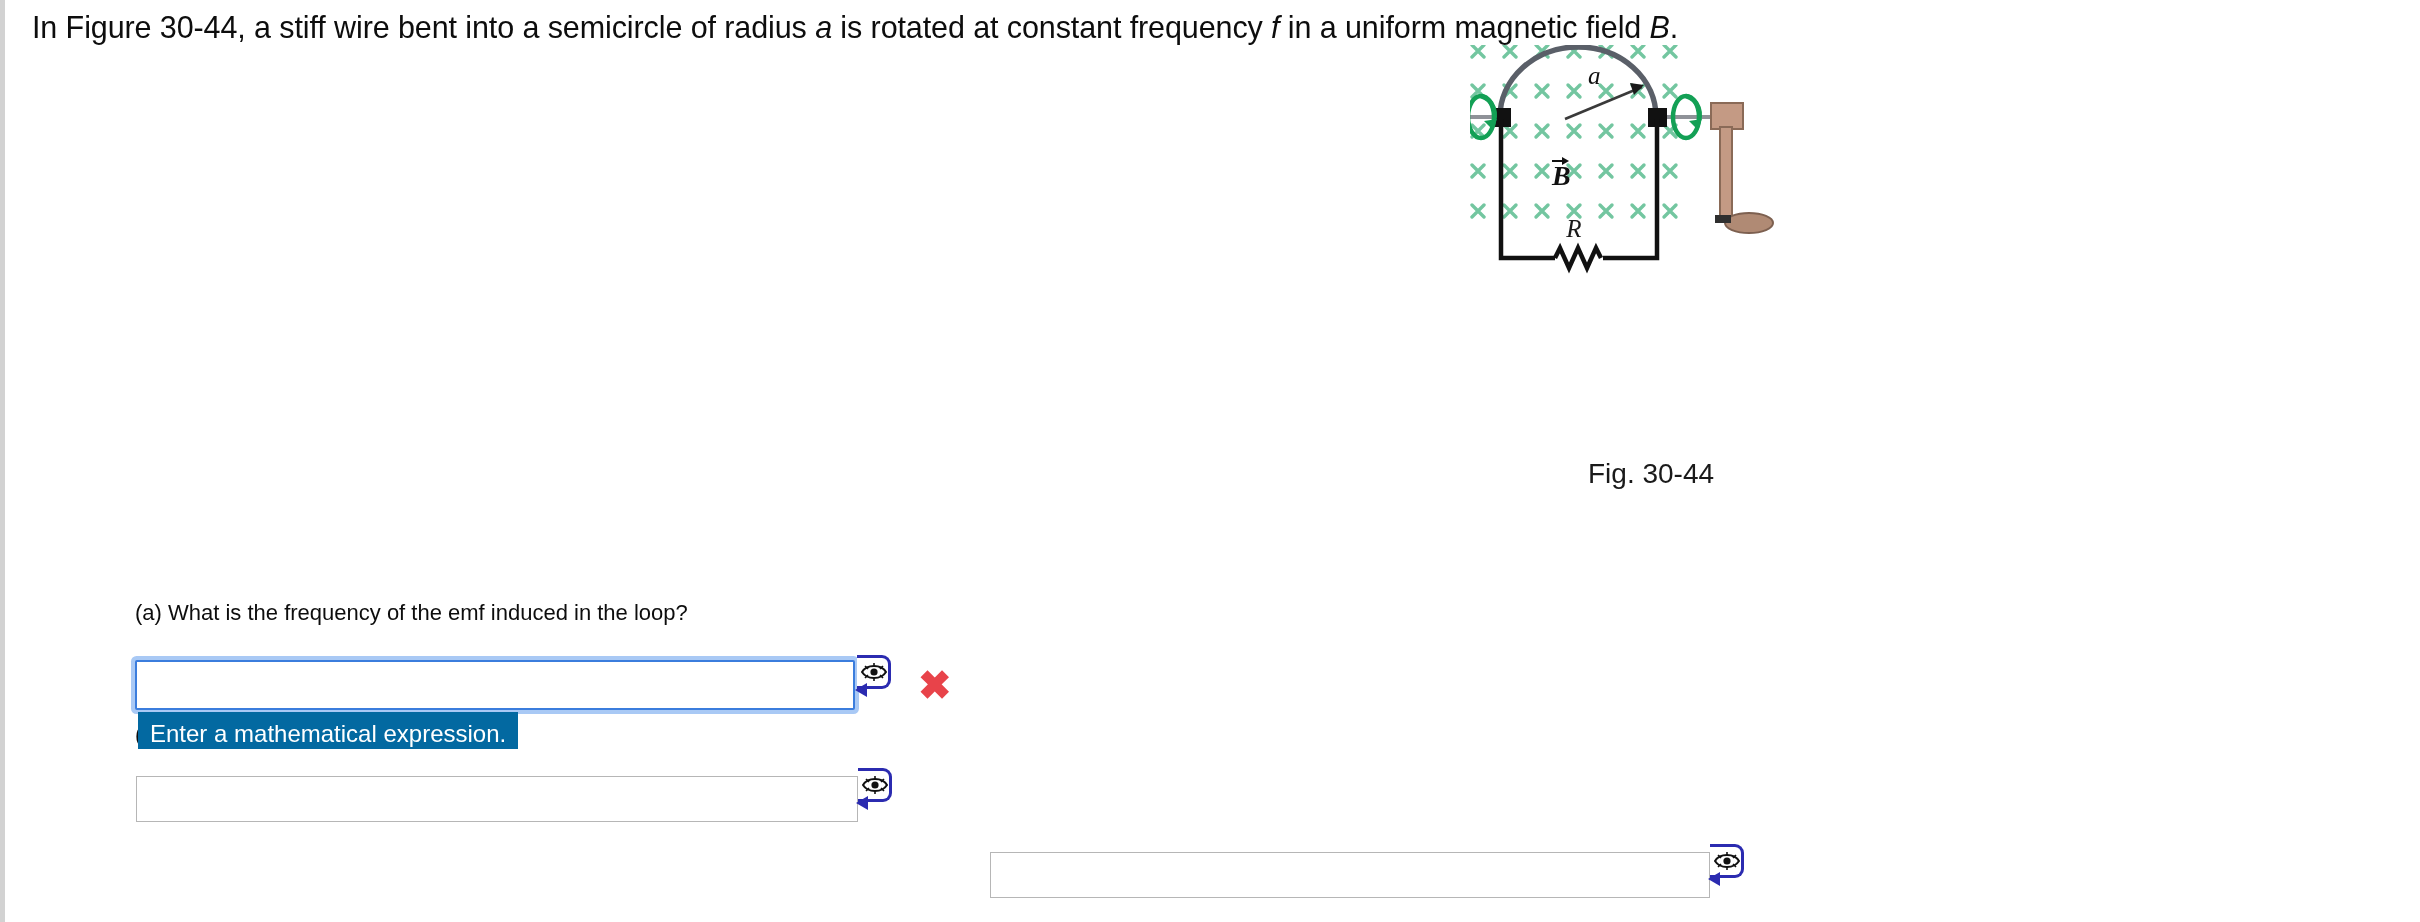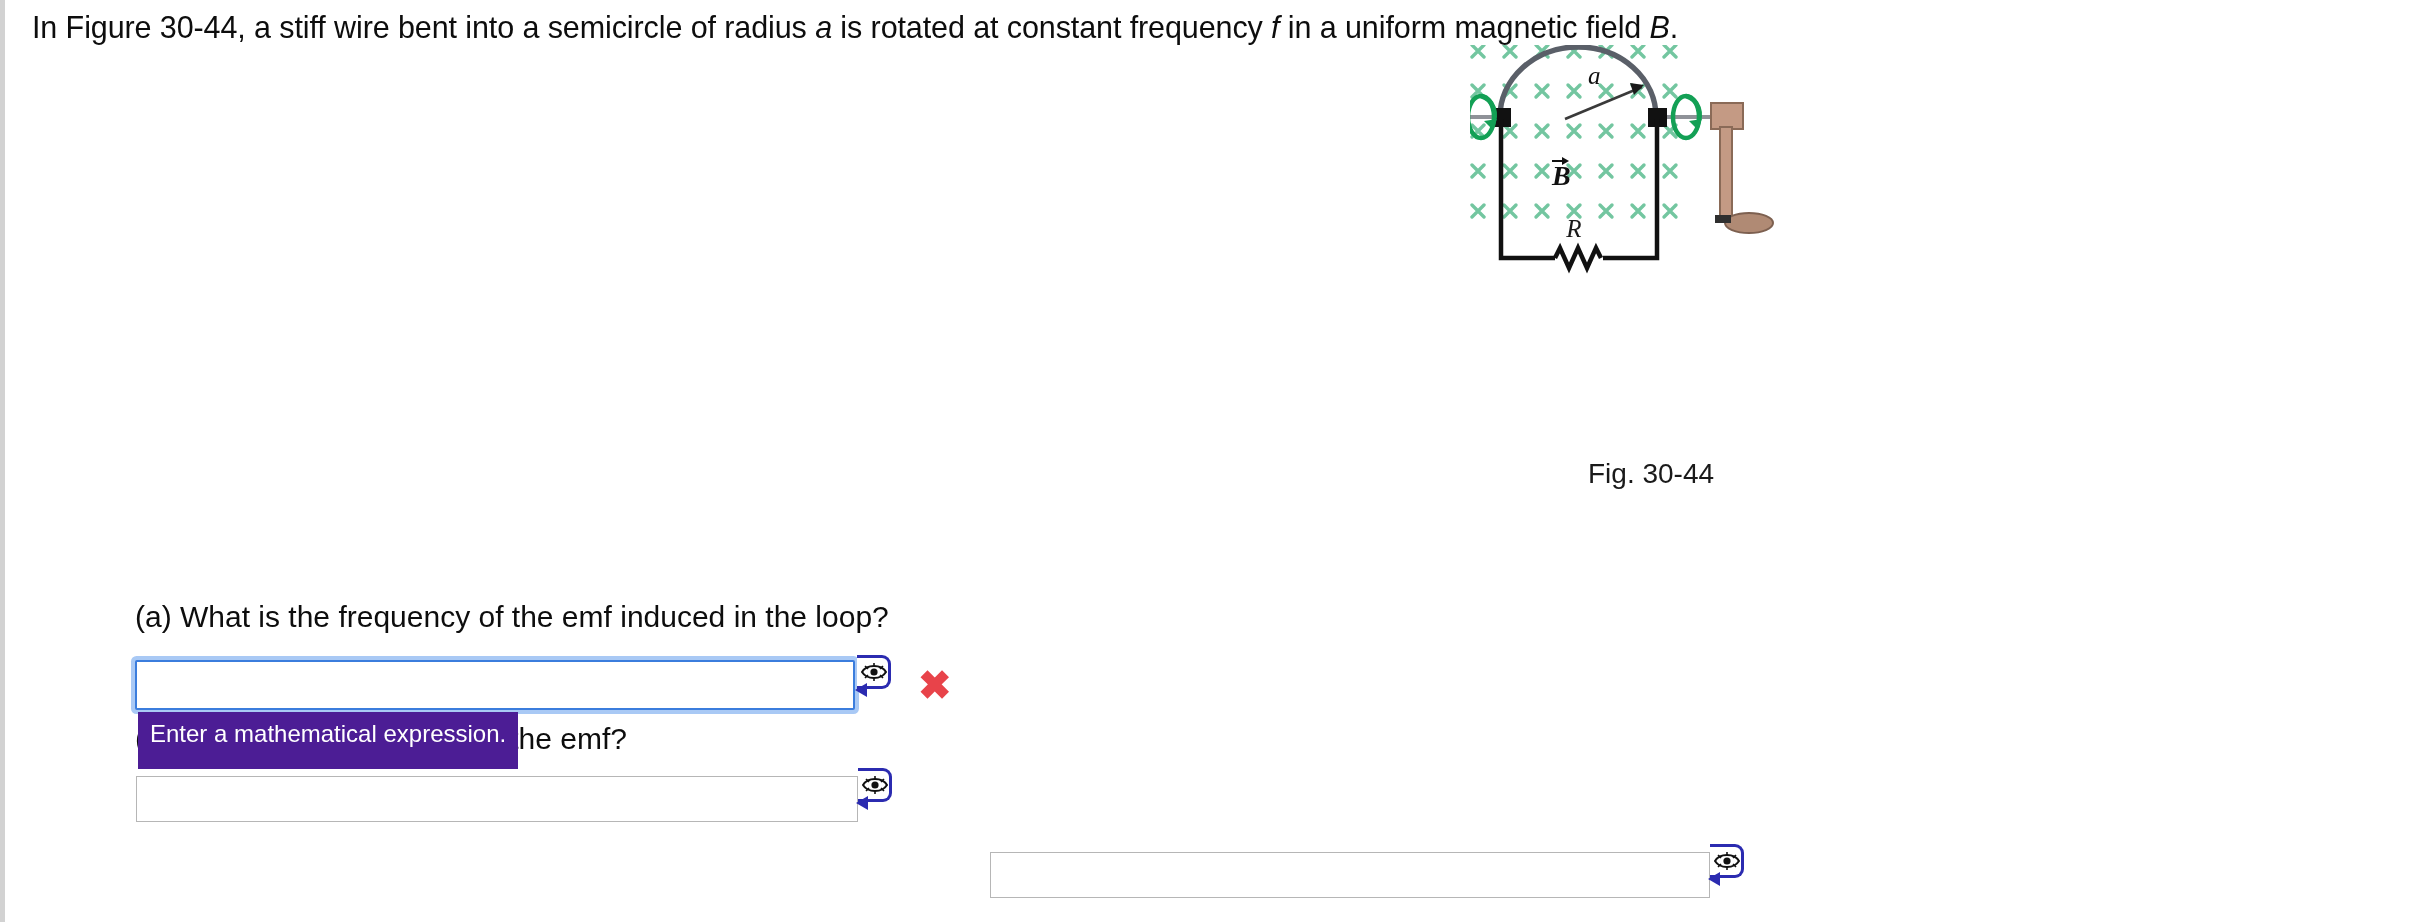--- a/index.html
+++ b/index.html
@@ -64,7 +64,7 @@
 
   .q-label {
     position: absolute;
-    font-size: 30px;
+    font-size: 22px;
     color: #0d0d0d;
     white-space: nowrap;
   }

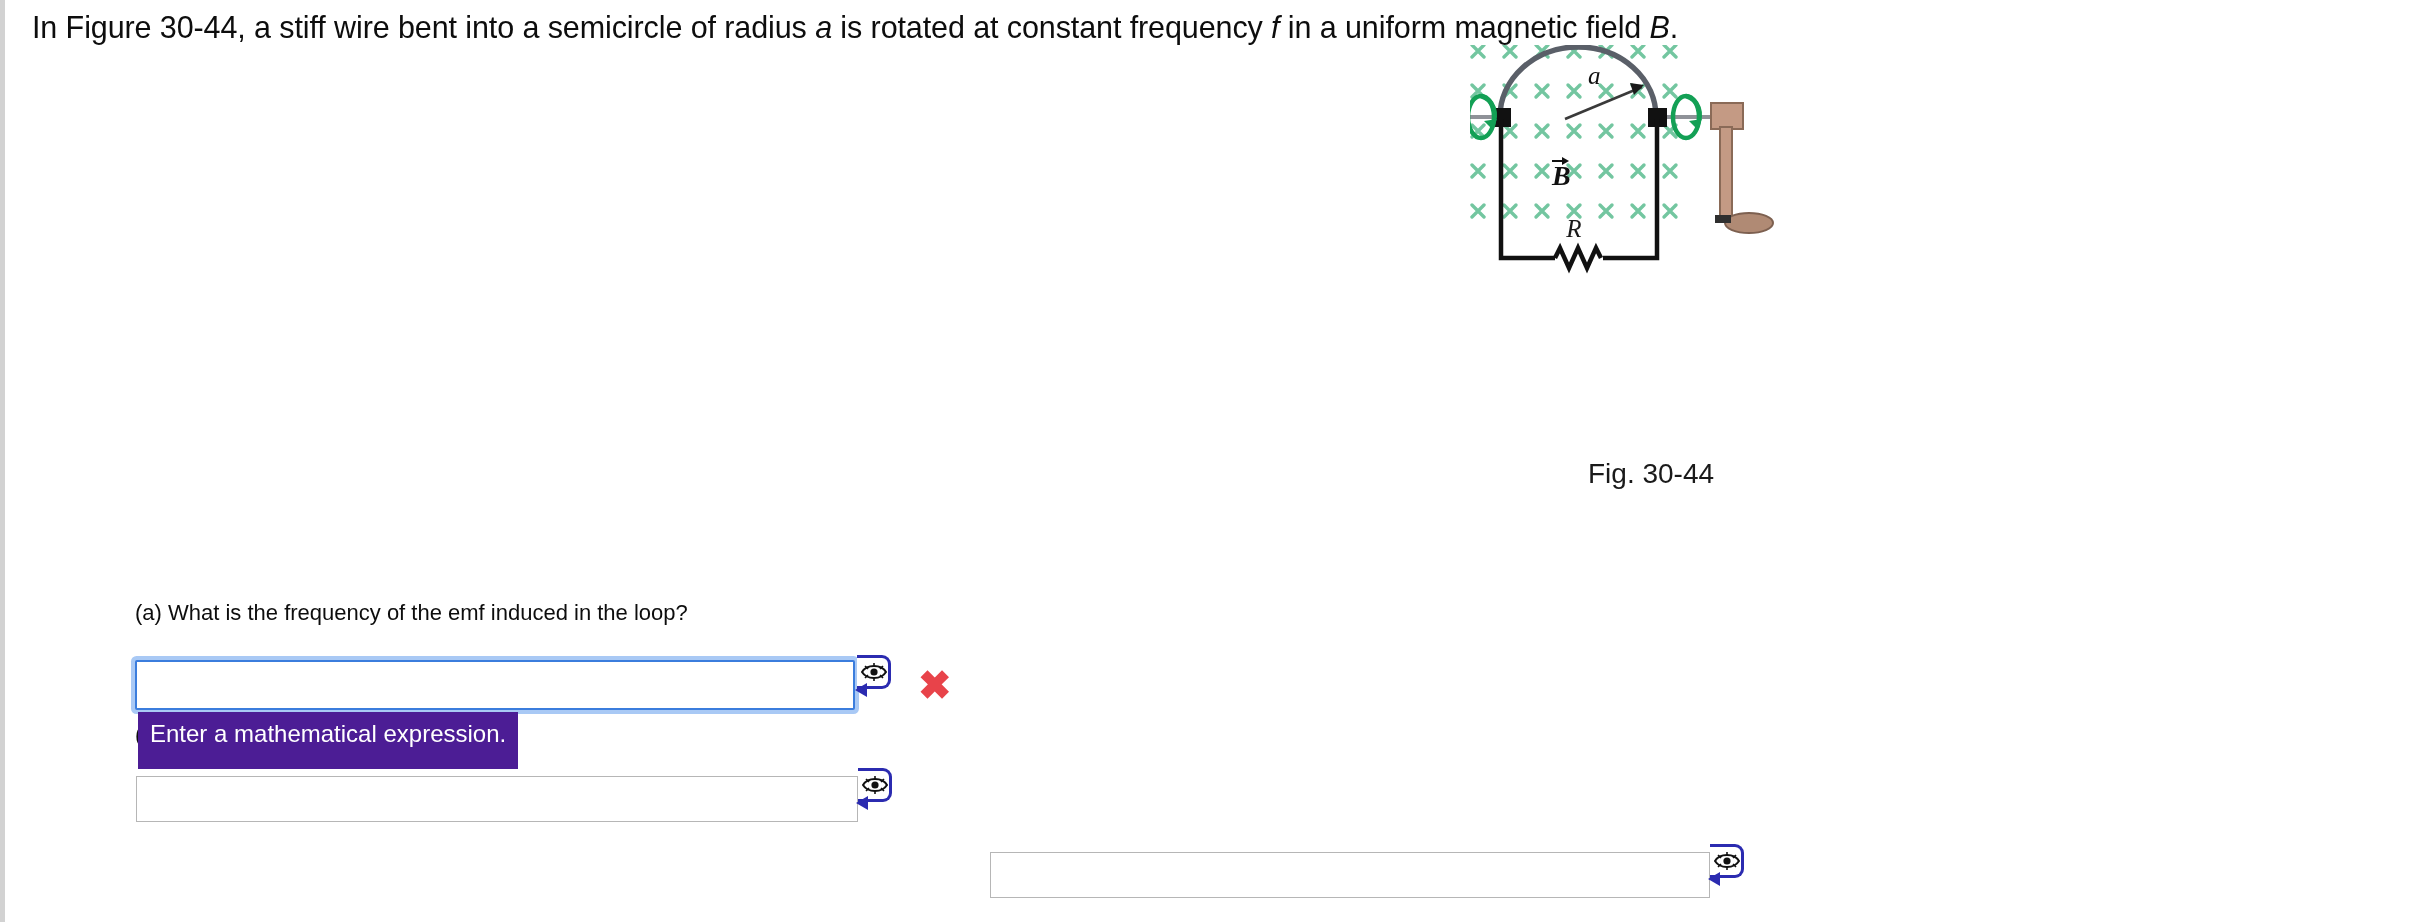--- a/index.html
+++ b/index.html
@@ -136,10 +136,10 @@
   .tooltip {
     position: absolute;
     left: 138px; top: 712px;
-    background: #4c1d95;
+    background: #0369a1;
     color: #ffffff;
     font-size: 24px;
-    padding: 8px 12px 21px 12px;
+    padding: 8px 12px 1px 12px;
     white-space: nowrap;
     z-index: 40;
     text-align: right;

